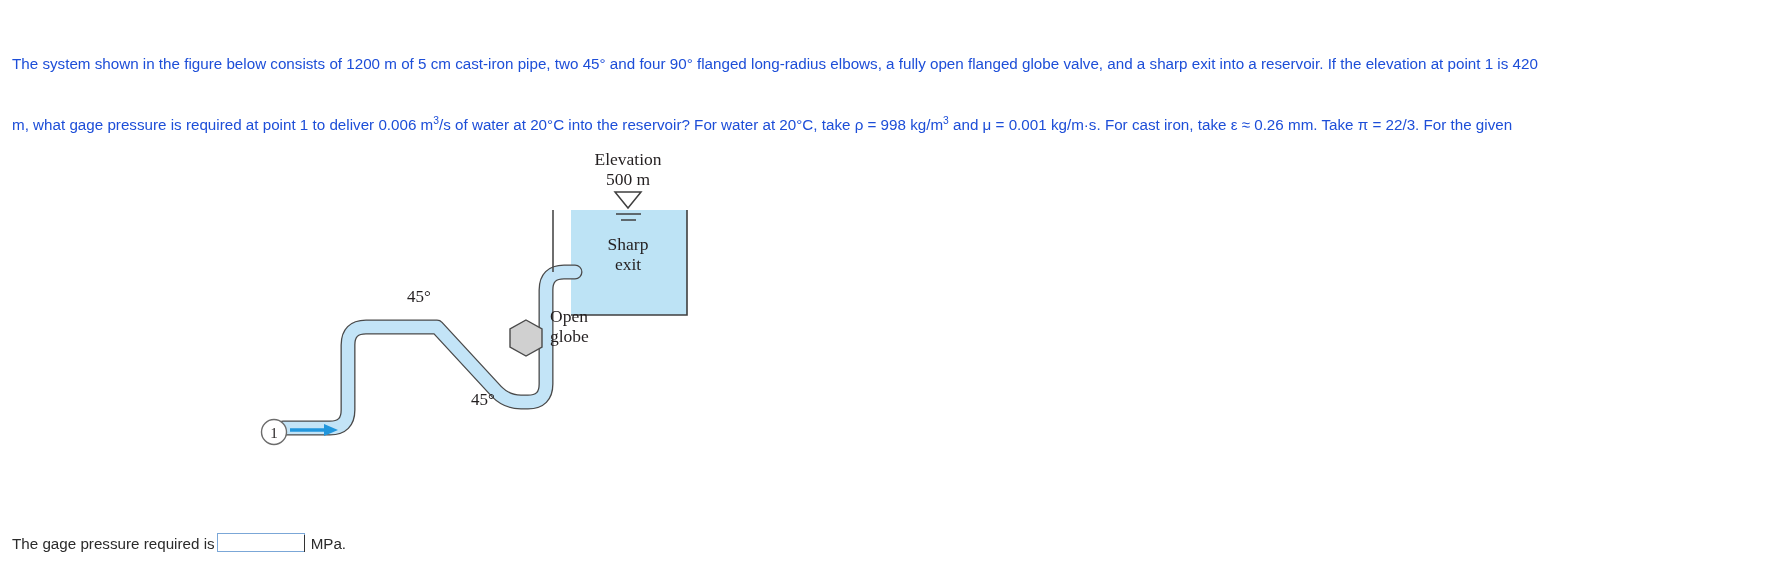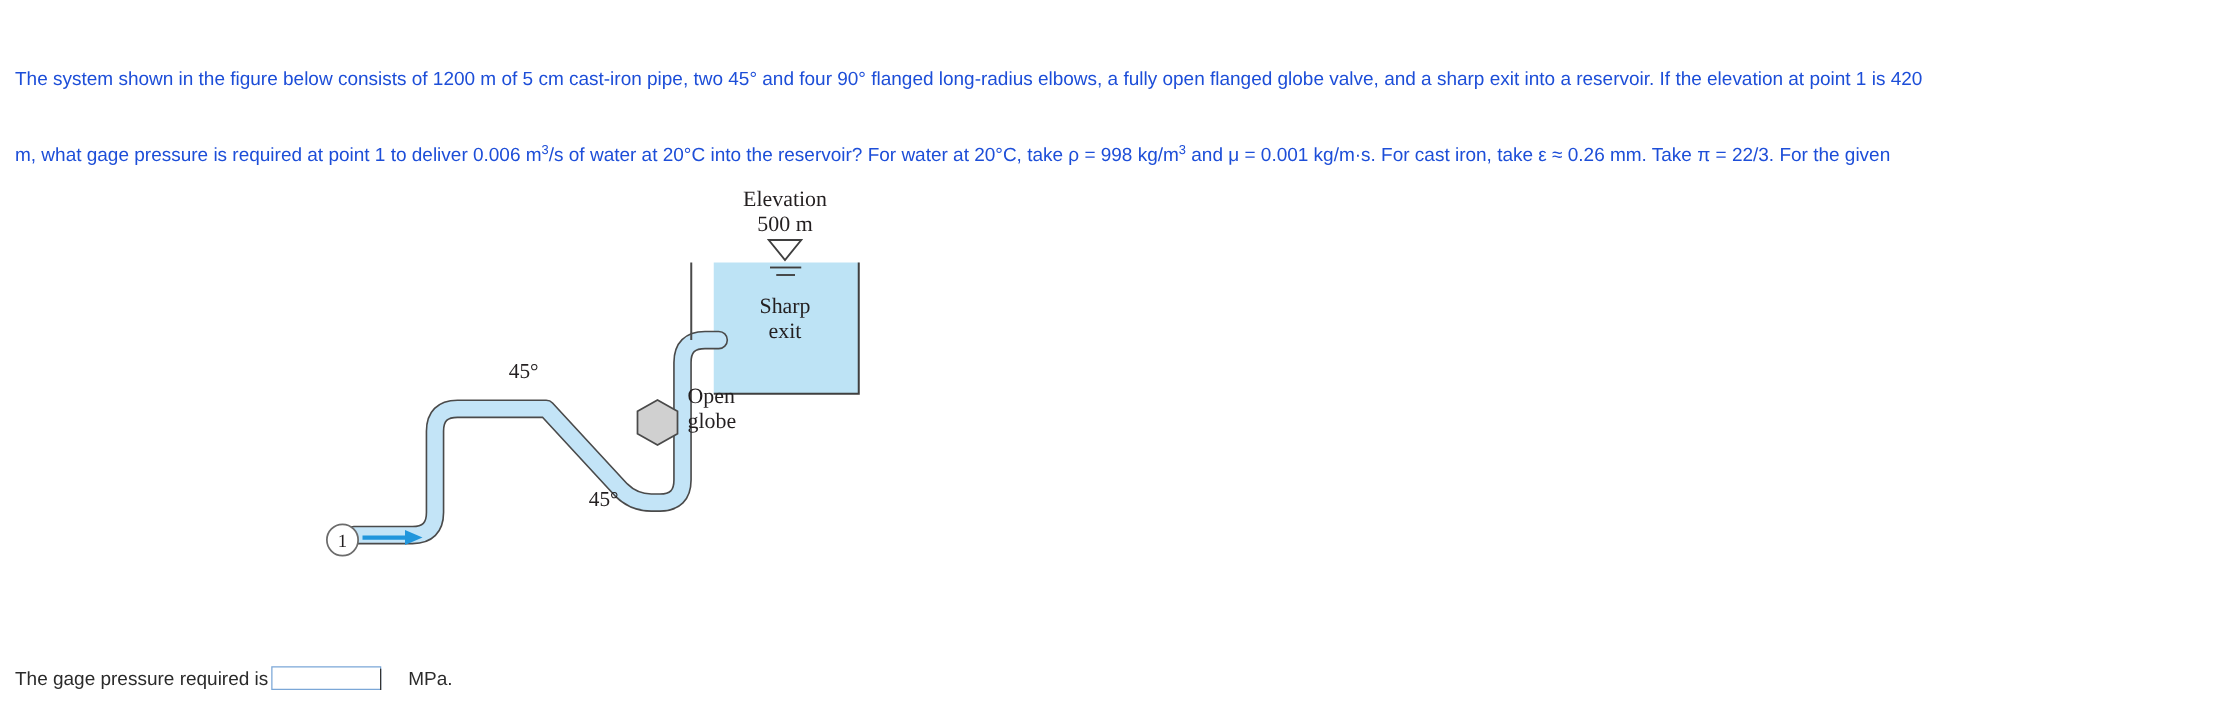--- a/index.html
+++ b/index.html
@@ -64,7 +64,7 @@
     color: #2b2b2b;
   }
   #answer-row .a-label { margin-right: 2px; }
-  #answer-row .a-unit { margin-left: 22px; }
+  #answer-row .a-unit { margin-left: 6px; }
   #answer-input {
     width: 88px;
     height: 19px;

